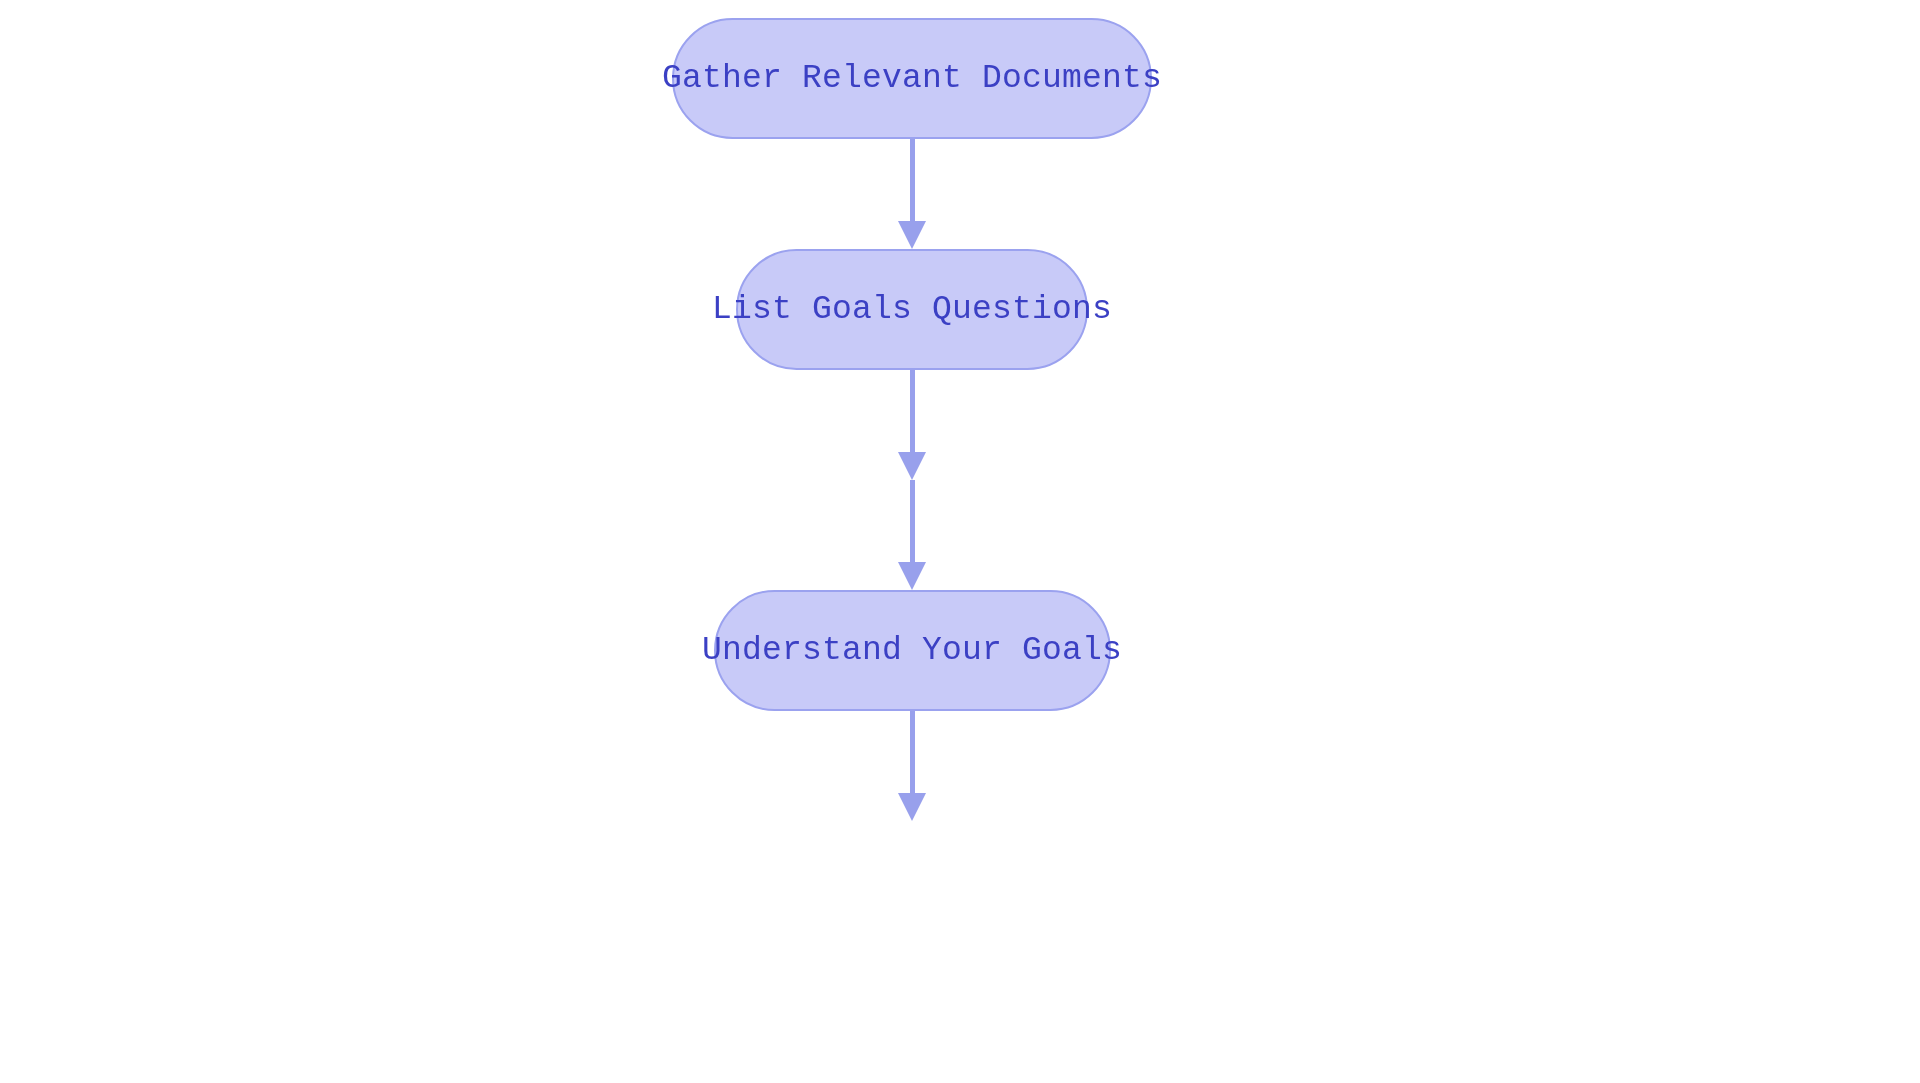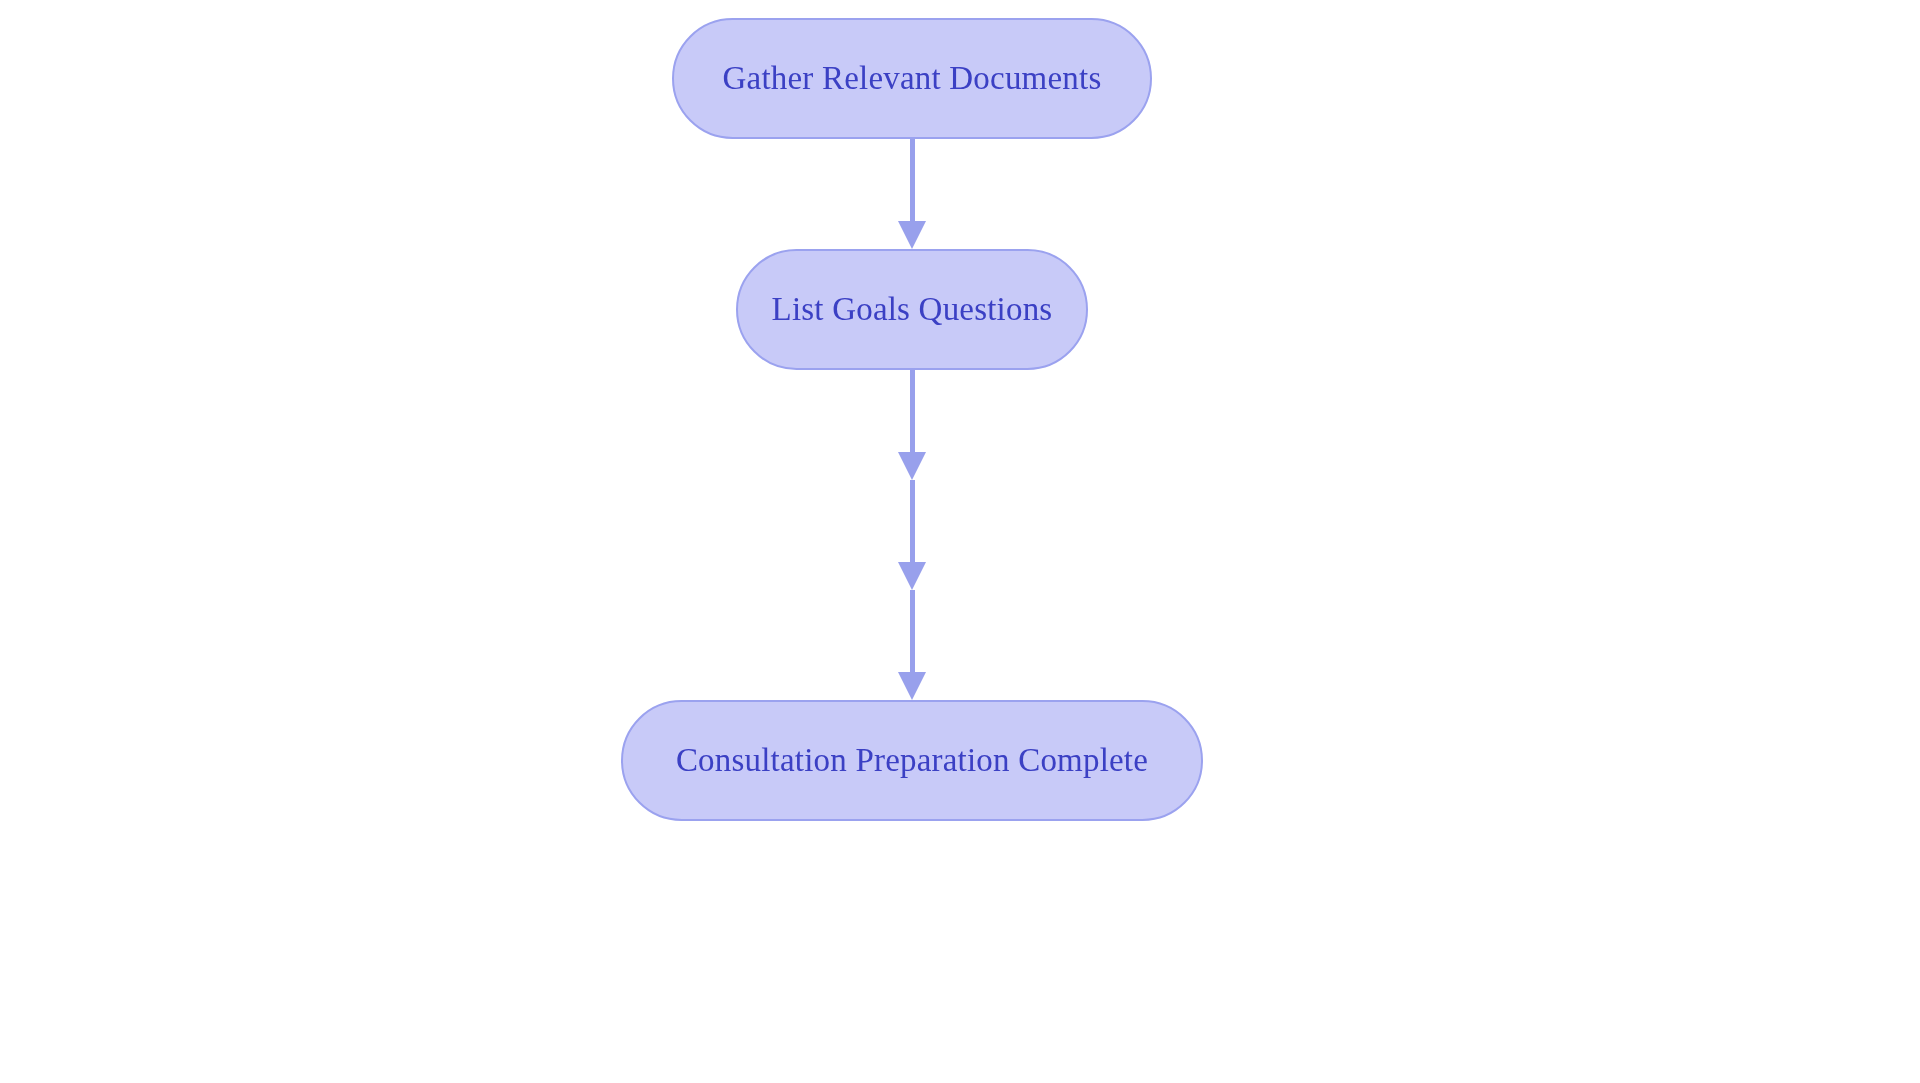--- a/index.html
+++ b/index.html
@@ -13,7 +13,7 @@
     height: 1083px;
     background: var(--bg, #ffffff);
     overflow: hidden;
-    font-family: Liberation Serif, serif;
+    font-family: Liberation Mono, monospace;
   }
   .flow {
     position: absolute;

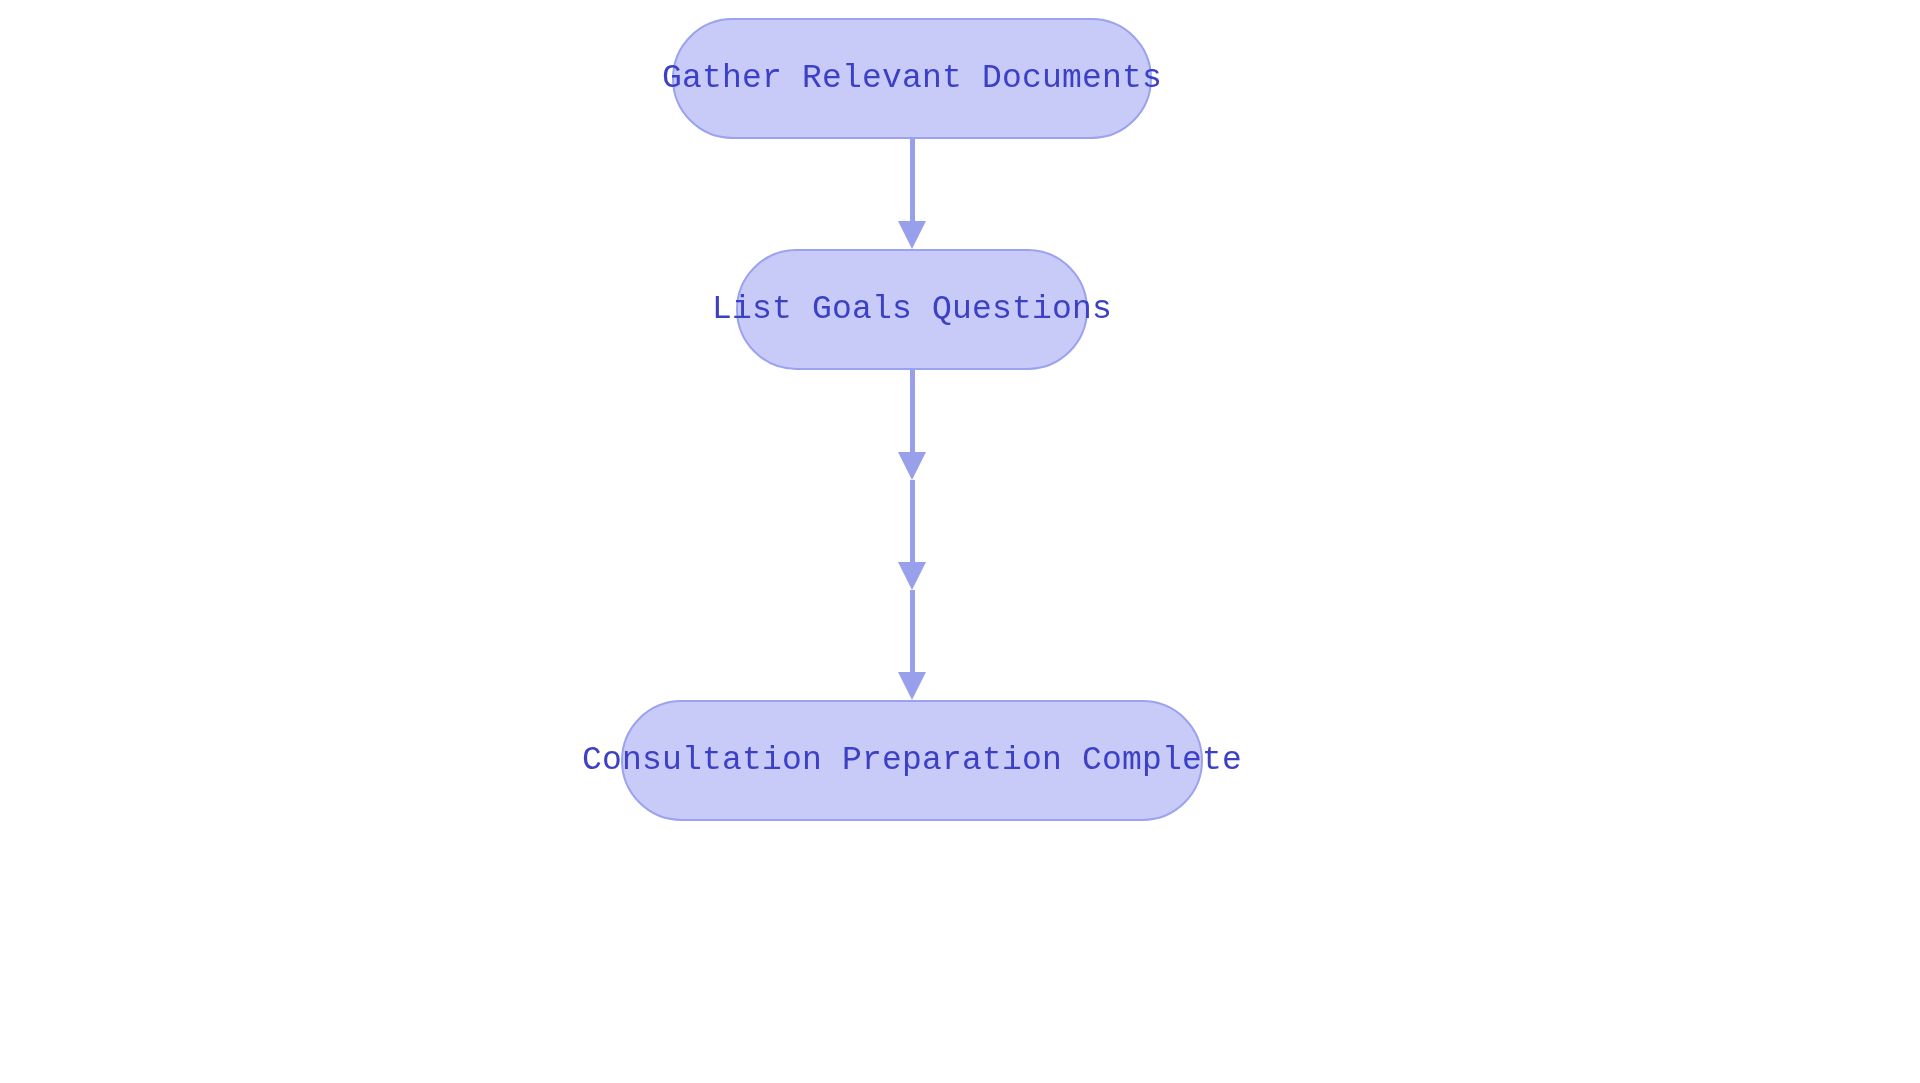--- a/index.html
+++ b/index.html
@@ -92,6 +92,9 @@
       <div class="head"></div>
     </div>
 
+    <div class="node node-4">
+      <span>Understand Your Goals</span>
+    </div>
 
     <div class="connector">
       <div class="shaft"></div>

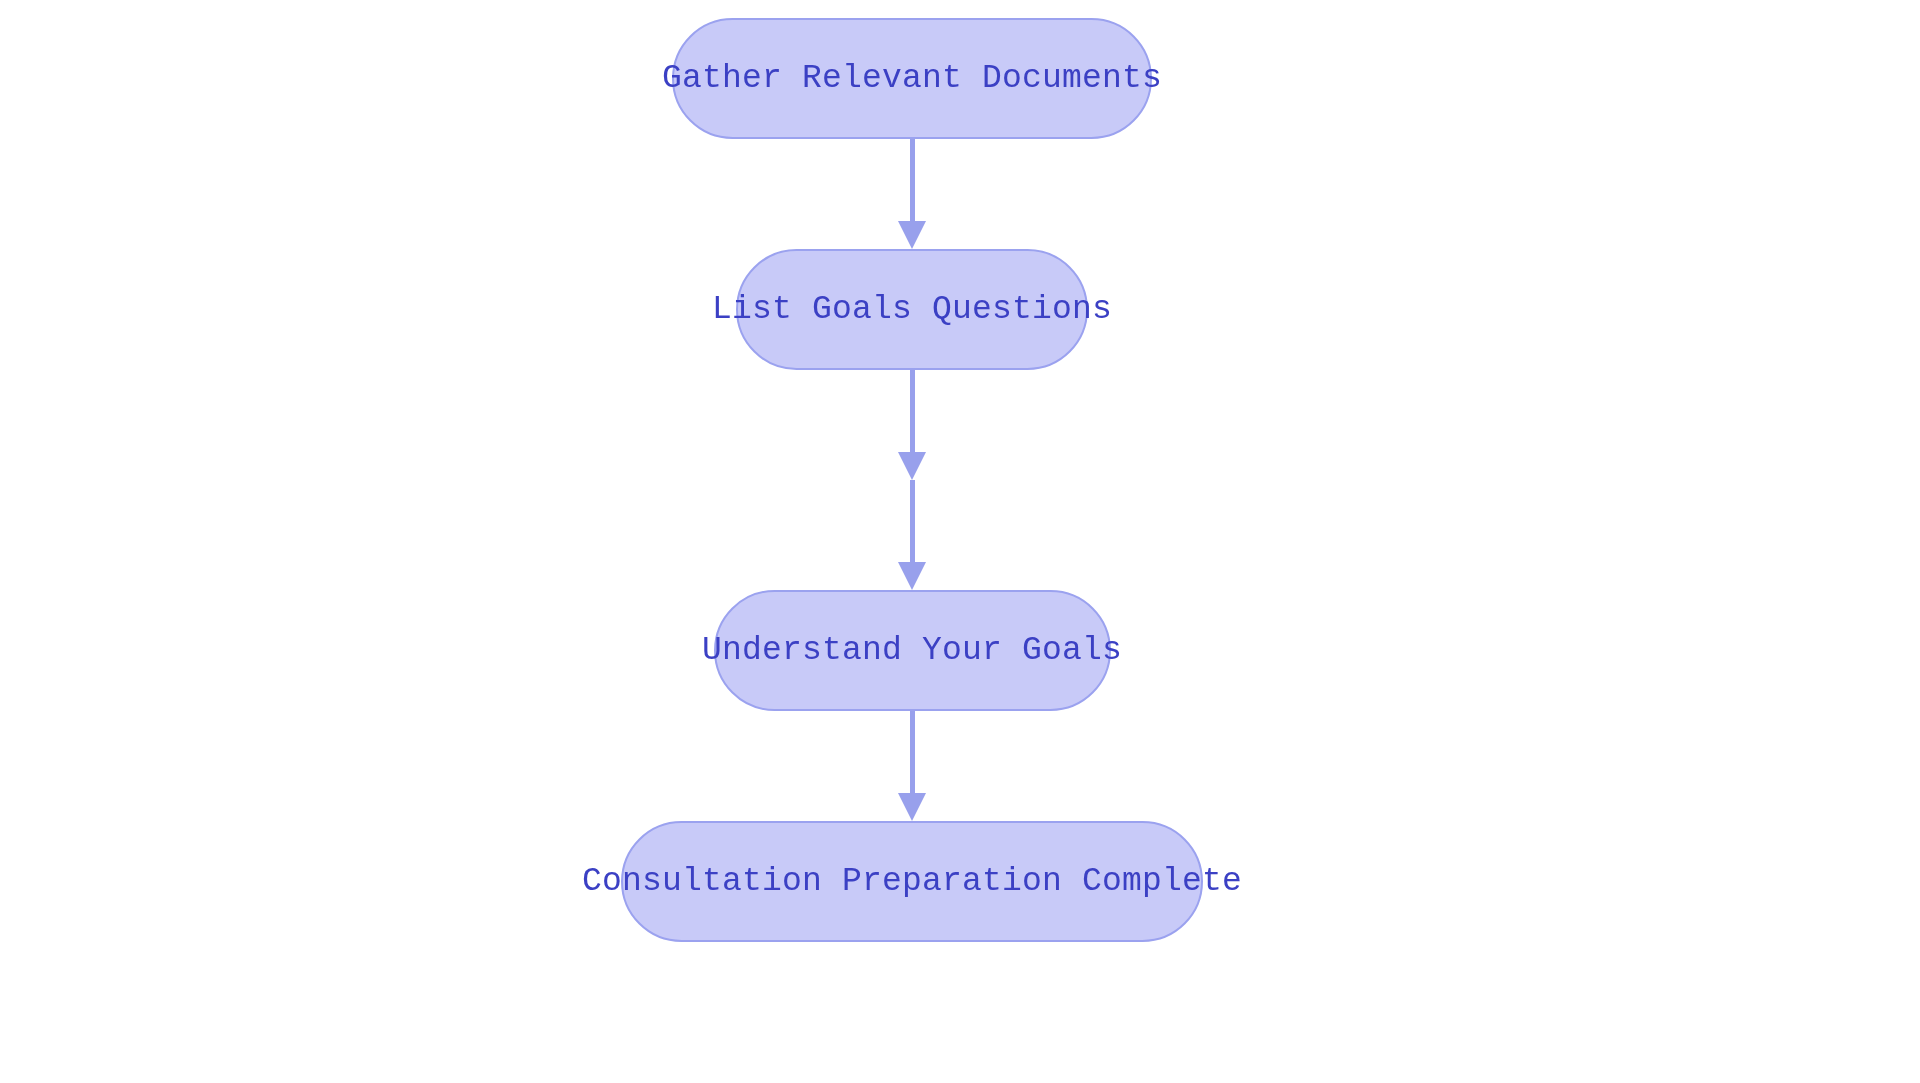--- a/index.html
+++ b/index.html
@@ -101,9 +101,6 @@
       <div class="head"></div>
     </div>
 
-    <div class="node node-5">
-      <span>Consultation Preparation Complete</span>
-    </div>
 
   </div>
 </div>

